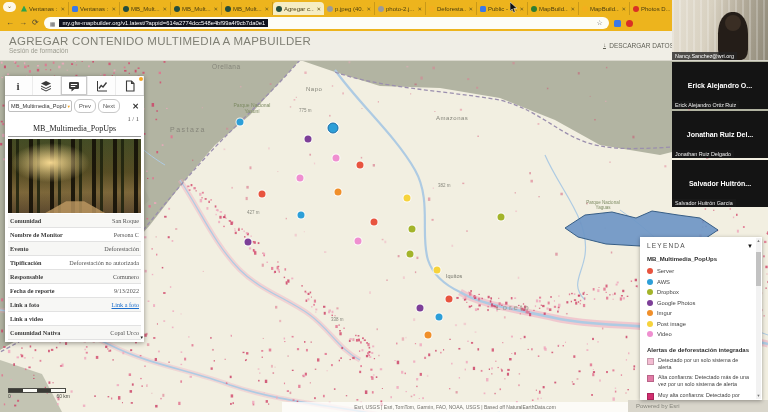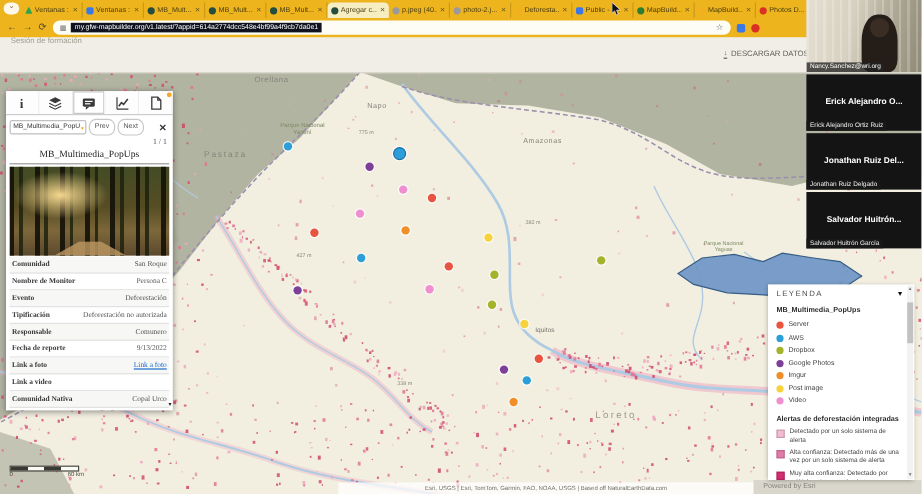--- a/index.html
+++ b/index.html
@@ -218,6 +218,7 @@
 </svg>
 
 <div class="pageheader">
+  <div class="ph-title">AGREGAR CONTENIDO MULTIMEDIA A MAPBUILDER</div>
   <div class="ph-sub">Sesión de formación</div>
   <div class="download">
     <span class="dl-ic">↓</span>

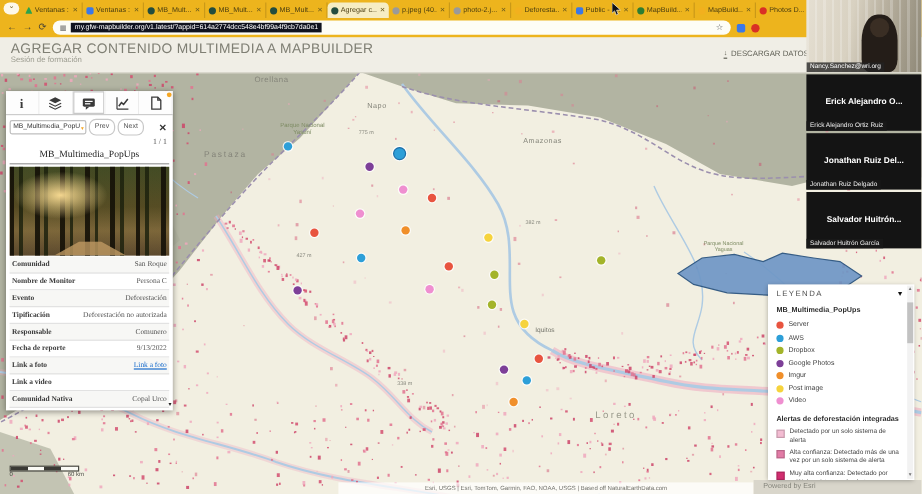--- a/index.html
+++ b/index.html
@@ -1438,7 +1438,7 @@
       <div class="mlabel" style="left: 436px; top: 55px; font-size: 6px; color: rgb(133, 133, 122); letter-spacing: 0.5px;">Amazonas</div>
       <div class="mlabel" style="left: 580px; top: 140px; font-size: 4.5px; color: rgb(125, 139, 99); letter-spacing: 0px; width: 46px; text-align: center;">Parque Nacional Yaguas</div>
       <div class="mlabel" style="left: 446px; top: 213px; font-size: 5.5px; color: rgb(119, 119, 109); letter-spacing: 0px;">Iquitos</div>
-      <div class="mlabel" style="left: 496px; top: 243px; font-size: 8px; color: rgb(154, 154, 140); letter-spacing: 2px; margin-top: 38px;">Loreto</div>
+      <div class="mlabel" style="left: 496px; top: 243px; font-size: 8px; color: rgb(154, 154, 140); letter-spacing: 2px;">Loreto</div>
       <div class="mlabel" style="left: 299px; top: 48px; font-size: 4.5px; color: rgb(136, 136, 126); letter-spacing: 0px;">775 m</div>
       <div class="mlabel" style="left: 247px; top: 150px; font-size: 4.5px; color: rgb(136, 136, 126); letter-spacing: 0px;">427 m</div>
       <div class="mlabel" style="left: 438px; top: 123px; font-size: 4.5px; color: rgb(136, 136, 126); letter-spacing: 0px;">382 m</div>

